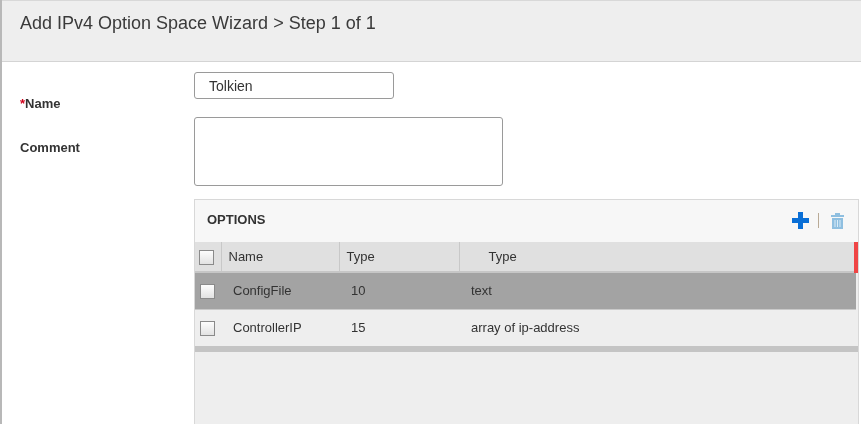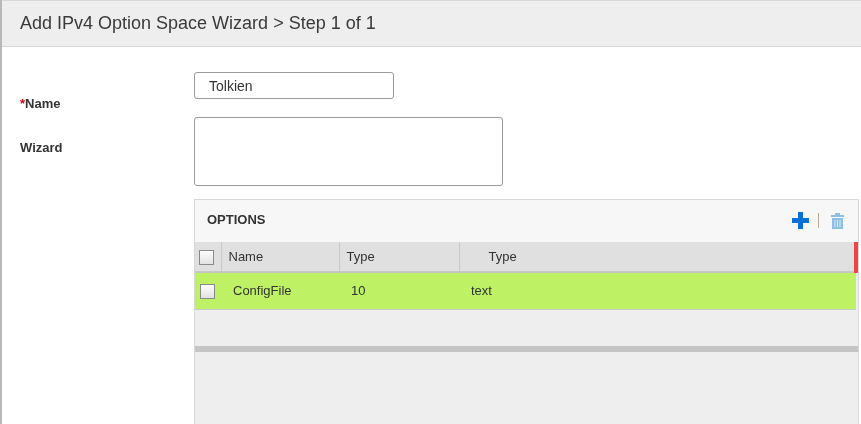--- a/index.html
+++ b/index.html
@@ -7,7 +7,7 @@
     body { font-family: "Liberation Sans", sans-serif; color: #333; position: relative; }
     .left-edge { position: absolute; left: 0; top: 0; width: 2px; height: 424px; background: #b8b8b8; }
     .header {
-      position: absolute; left: 2px; top: 0; width: 859px; height: 47px;
+      position: absolute; left: 2px; top: 0; width: 859px; height: 62px;
       background: #eeeeee; border-top: 1px solid #d8d8d8; border-bottom: 1px solid #d4d4d4;
     }
     .header-title { position: absolute; left: 18px; top: 12px; font-size: 18px; color: #3a3a3a; }

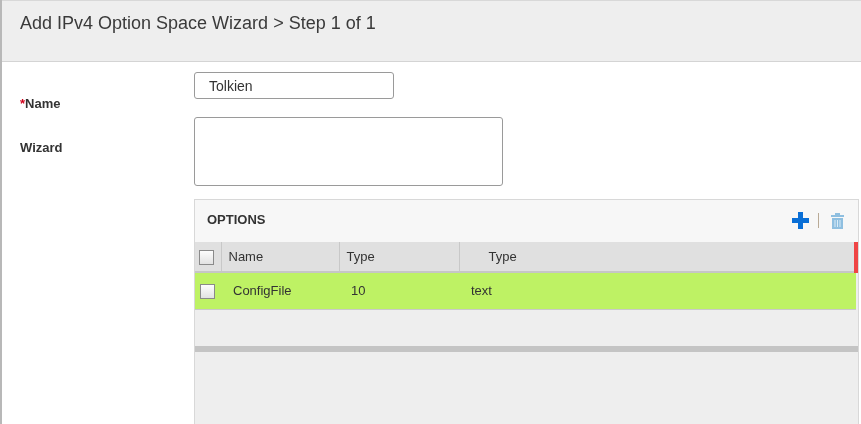--- a/index.html
+++ b/index.html
@@ -67,7 +67,7 @@
 </div>
 <input class="name-input" type="text" value="Tolkien" style="">
 
-<div class="label" style="top:120px;">Wizard</div>
+<div class="label" style="top:120px;">Comment</div>
 <textarea class="comment-input" style=""></textarea>
 
 <div class="options-panel">

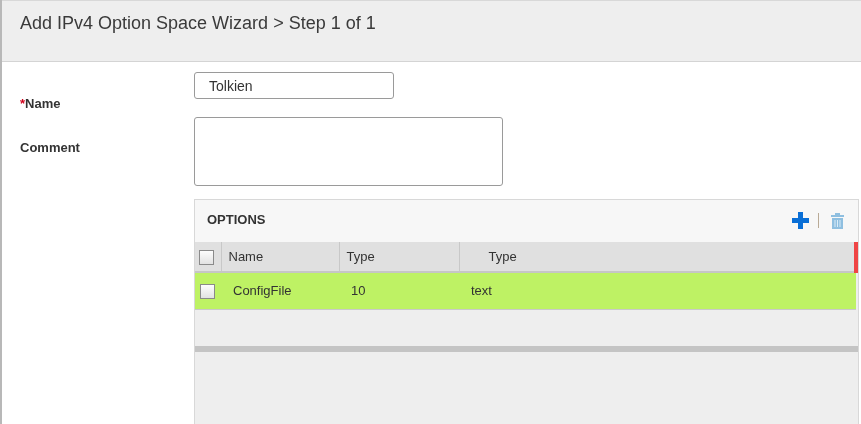--- a/index.html
+++ b/index.html
@@ -43,7 +43,7 @@
     th.code-col { width: 120px; }
     th.type-col { border-right: 4px solid #ef4444; padding-left: 29px; }
     tbody tr { height: 37px; border-bottom: 1px solid #c9c9c9; }
-    tbody tr.odd { background: #bef264; }
+    tbody tr.odd { background: #a3a3a3; }
     tbody tr.even { background: #eeeeee; }
     td { padding-left: 12px; color: #333; }
     td.cb-cell { padding-left: 5px; }

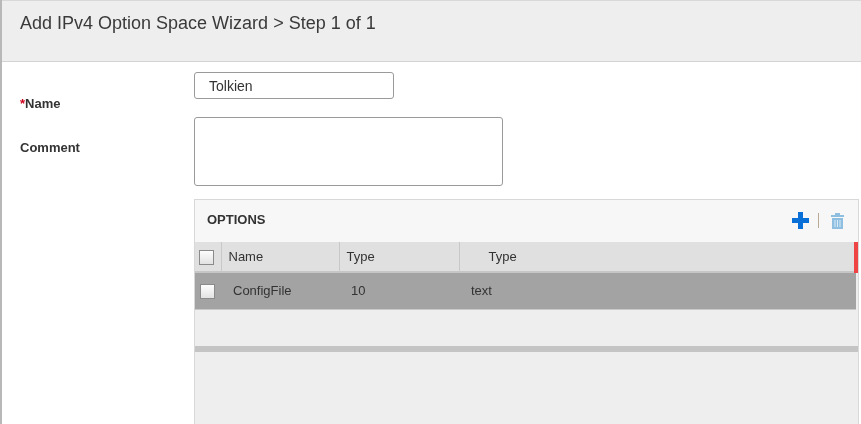--- a/index.html
+++ b/index.html
@@ -103,6 +103,12 @@
         <td>10</td>
         <td>text</td>
       </tr>
+      <tr class="even">
+        <td class="cb-cell"><span class="cbox"></span></td>
+        <td>ControllerIP</td>
+        <td>15</td>
+        <td>array of ip-address</td>
+      </tr>
     </tbody>
   </table>
   <div class="bottom-bar"></div>

